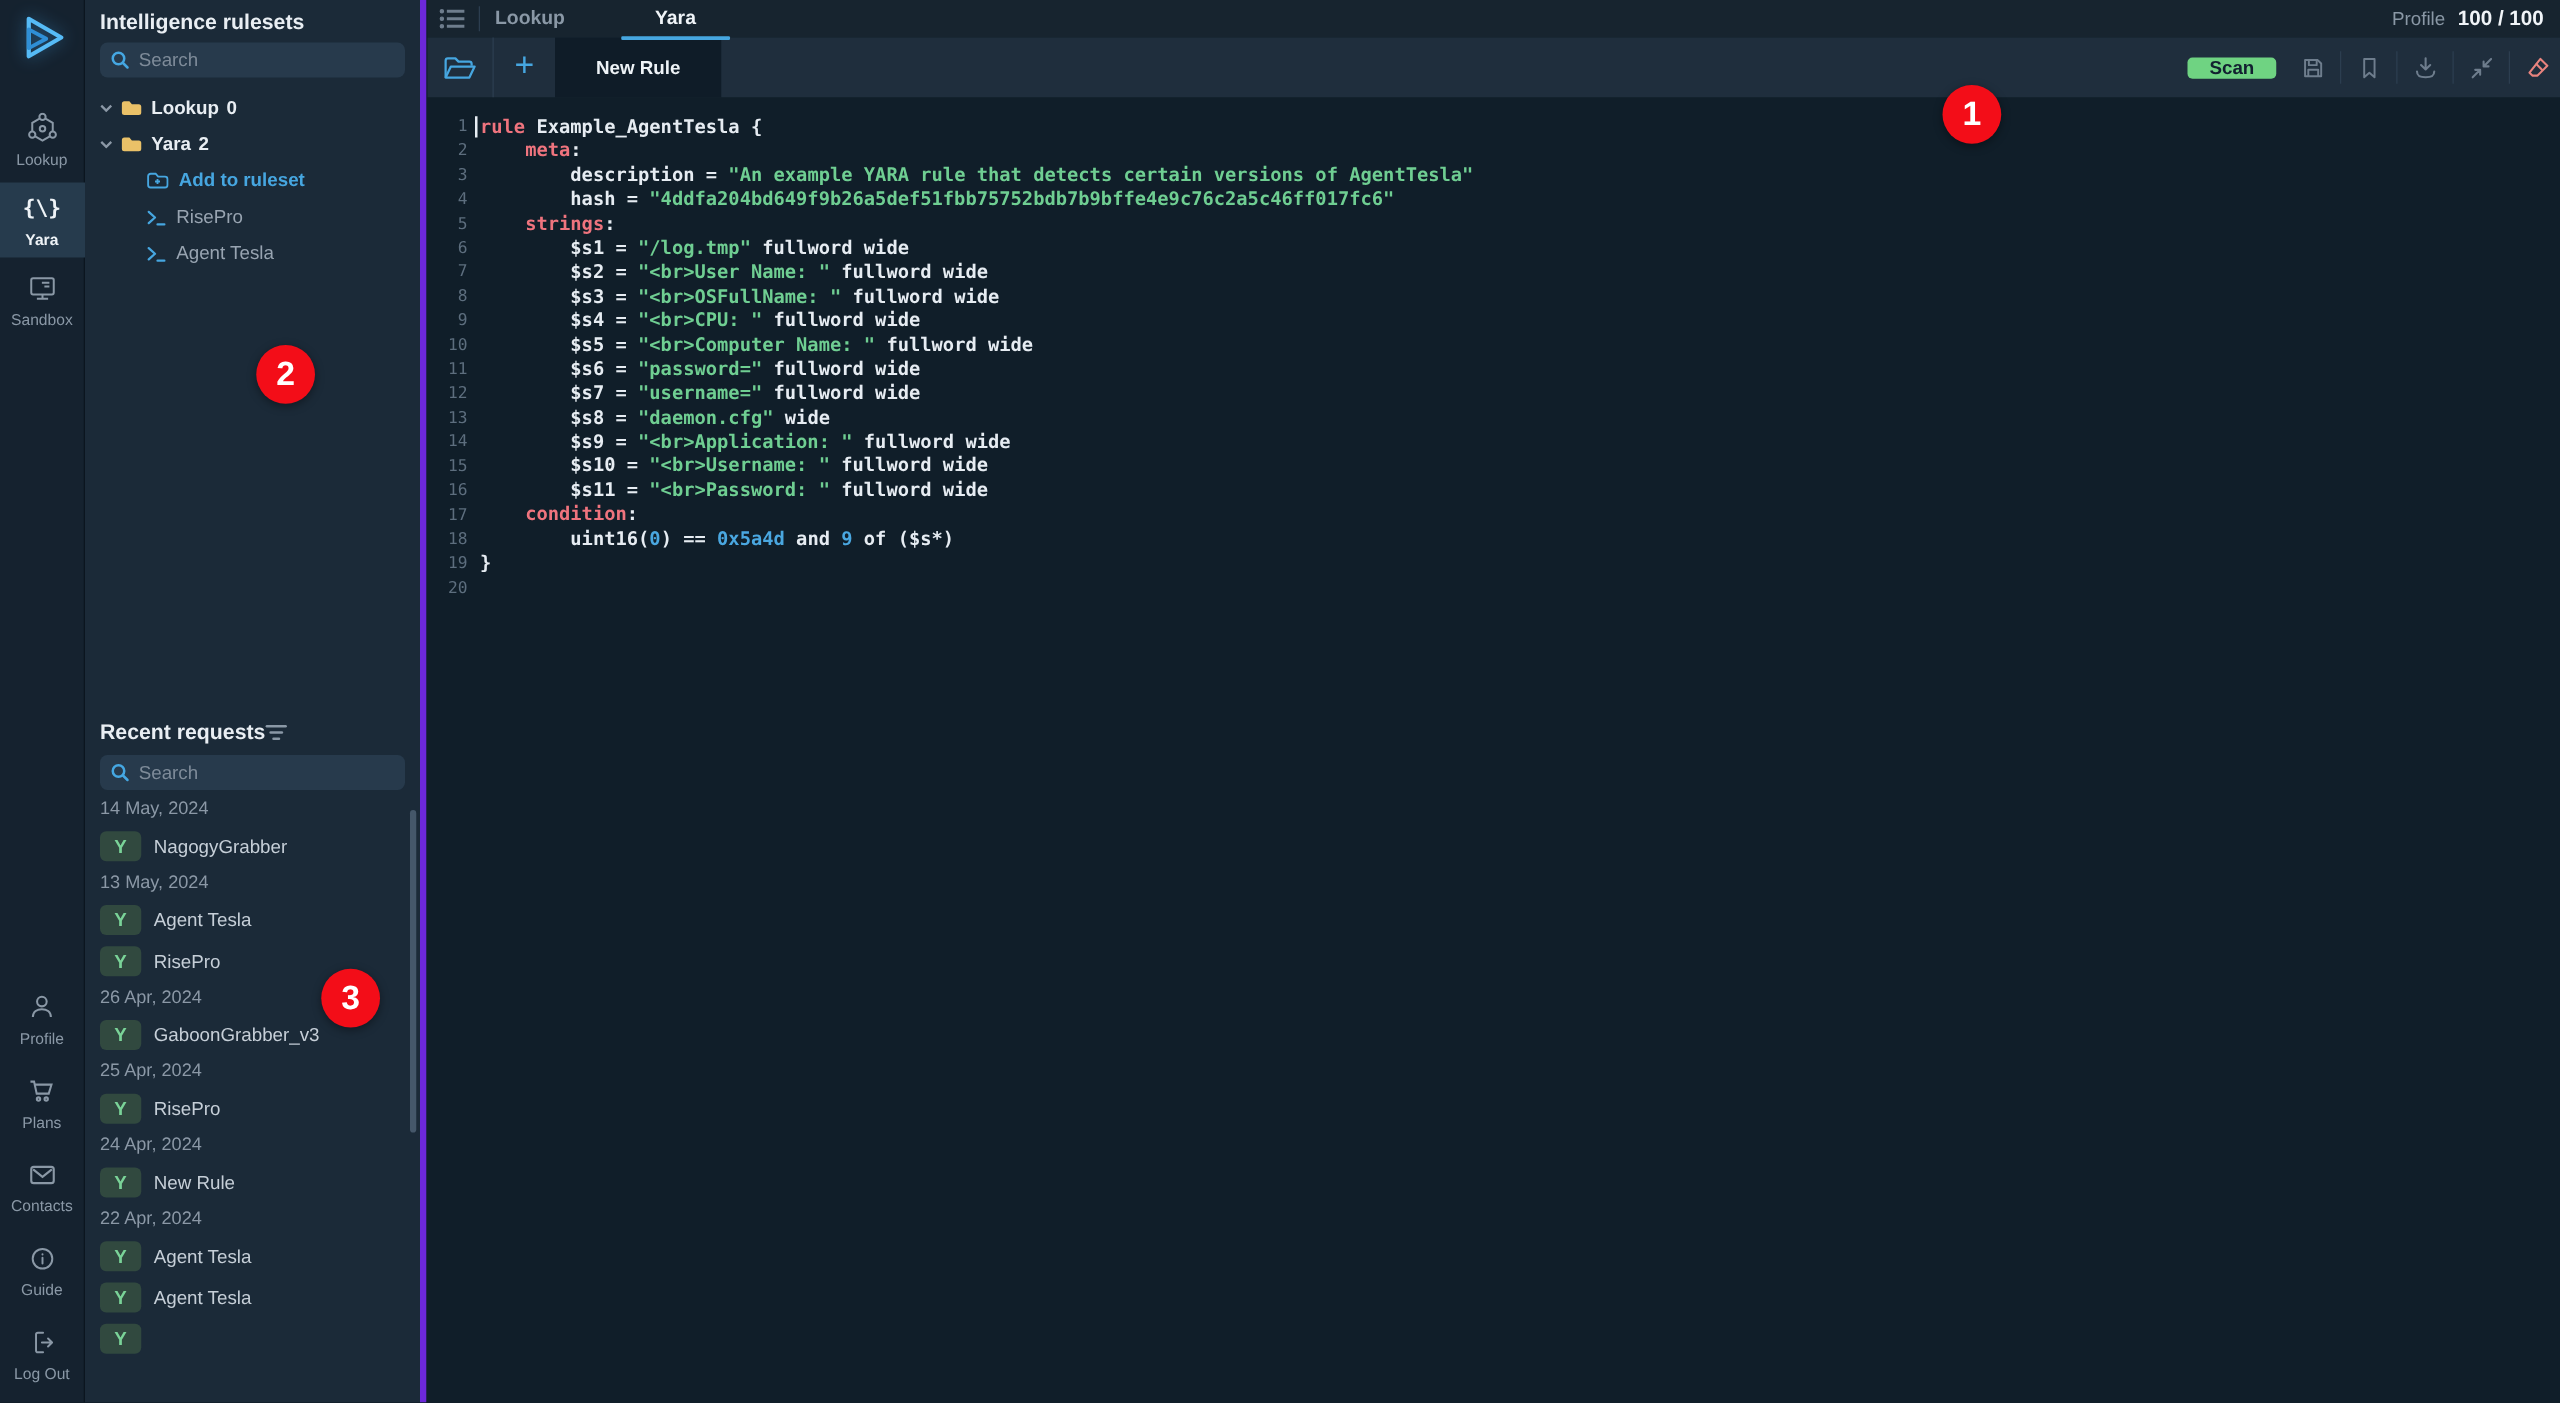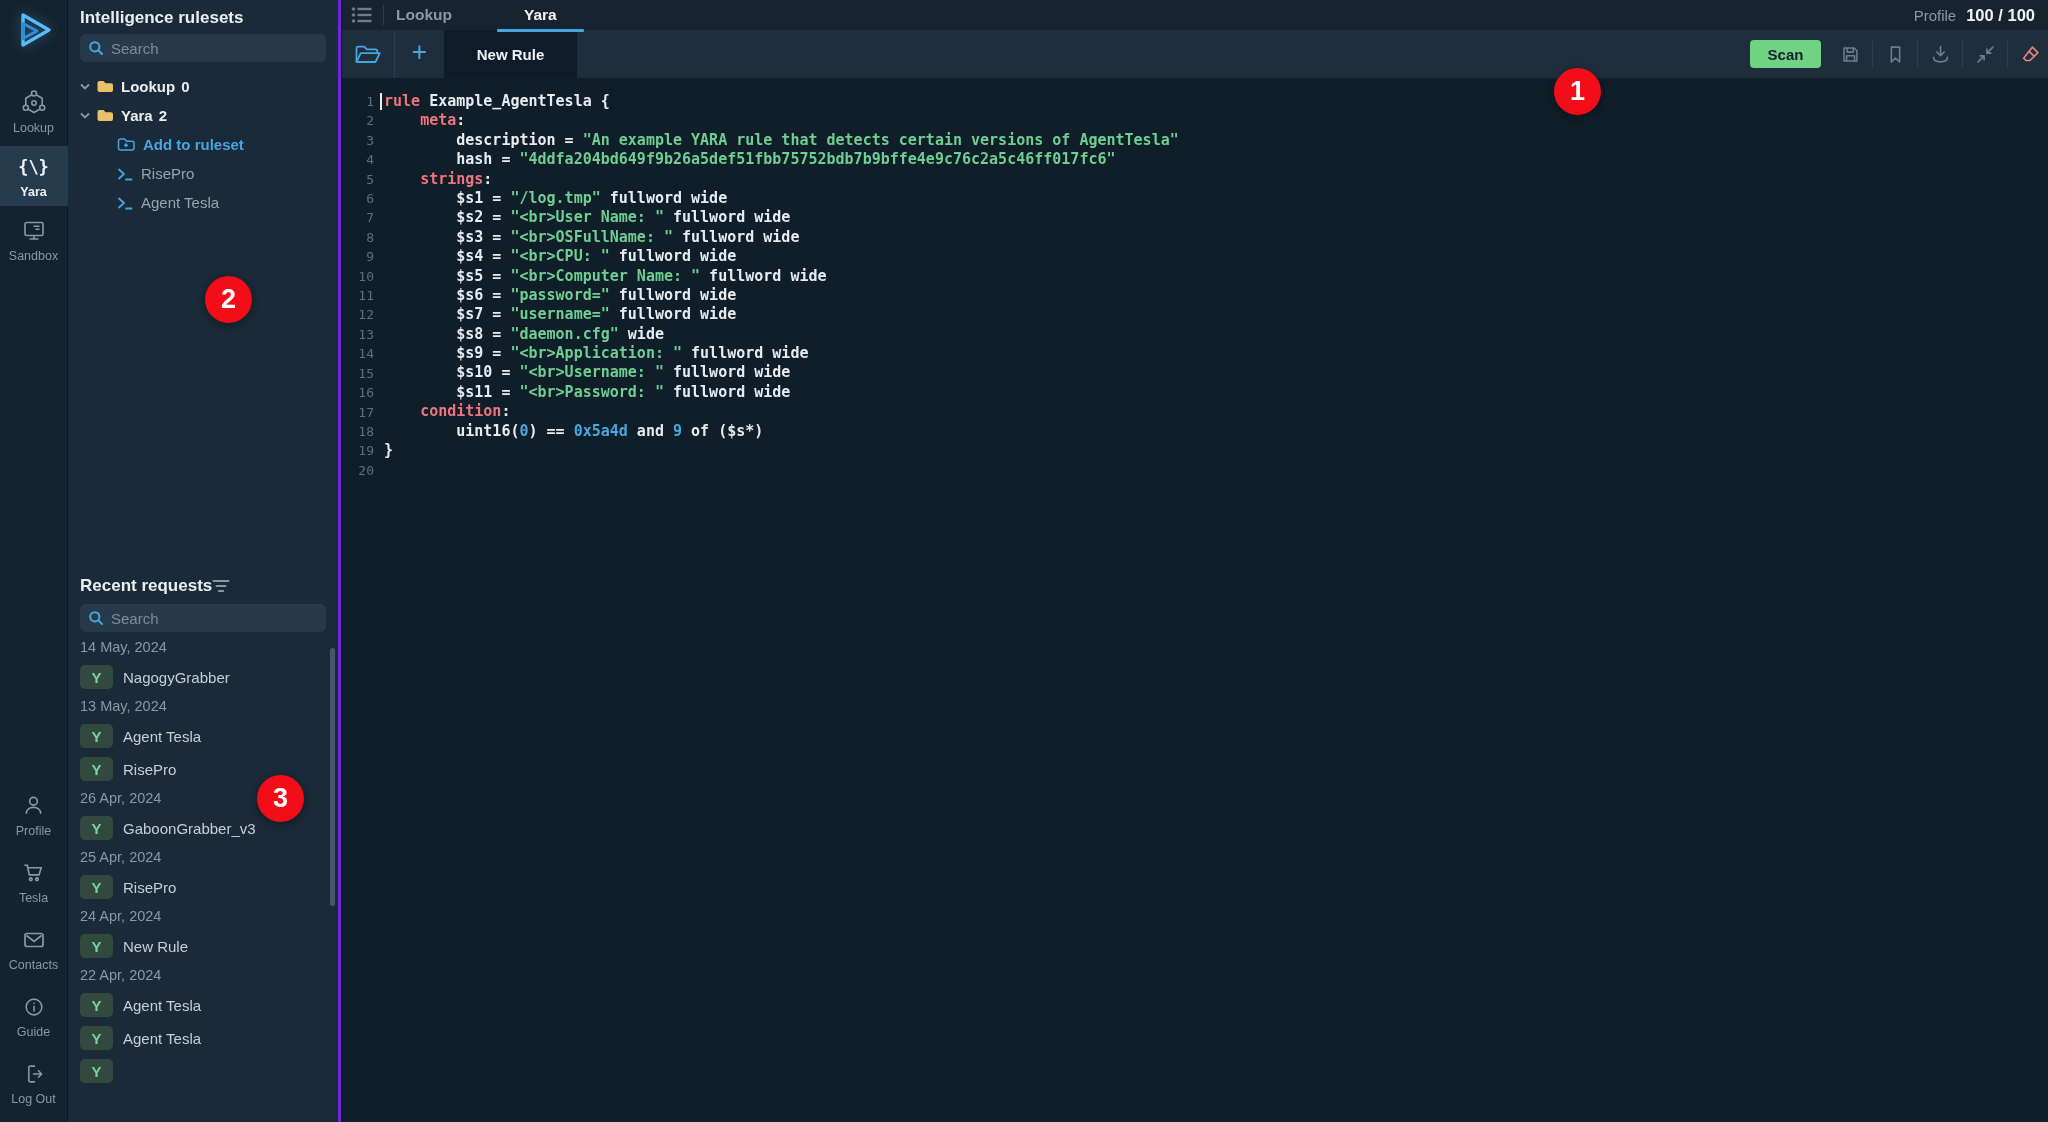--- a/index.html
+++ b/index.html
@@ -34,7 +34,7 @@
   
   .panel {
     position:absolute; left:68px; top:0; width:273px; height:1122px;
-    background:#1b2a38; border-right:3px solid #6d28d9; z-index:2; overflow:hidden;
+    background:#1b2a38; border-right:5px solid #6d28d9; z-index:2; overflow:hidden;
   }
   .panel-title { font-size:17px; font-weight:bold; color:#e9eef3; }
   .rulesets-title { position:absolute; top:8px; left:12px; }

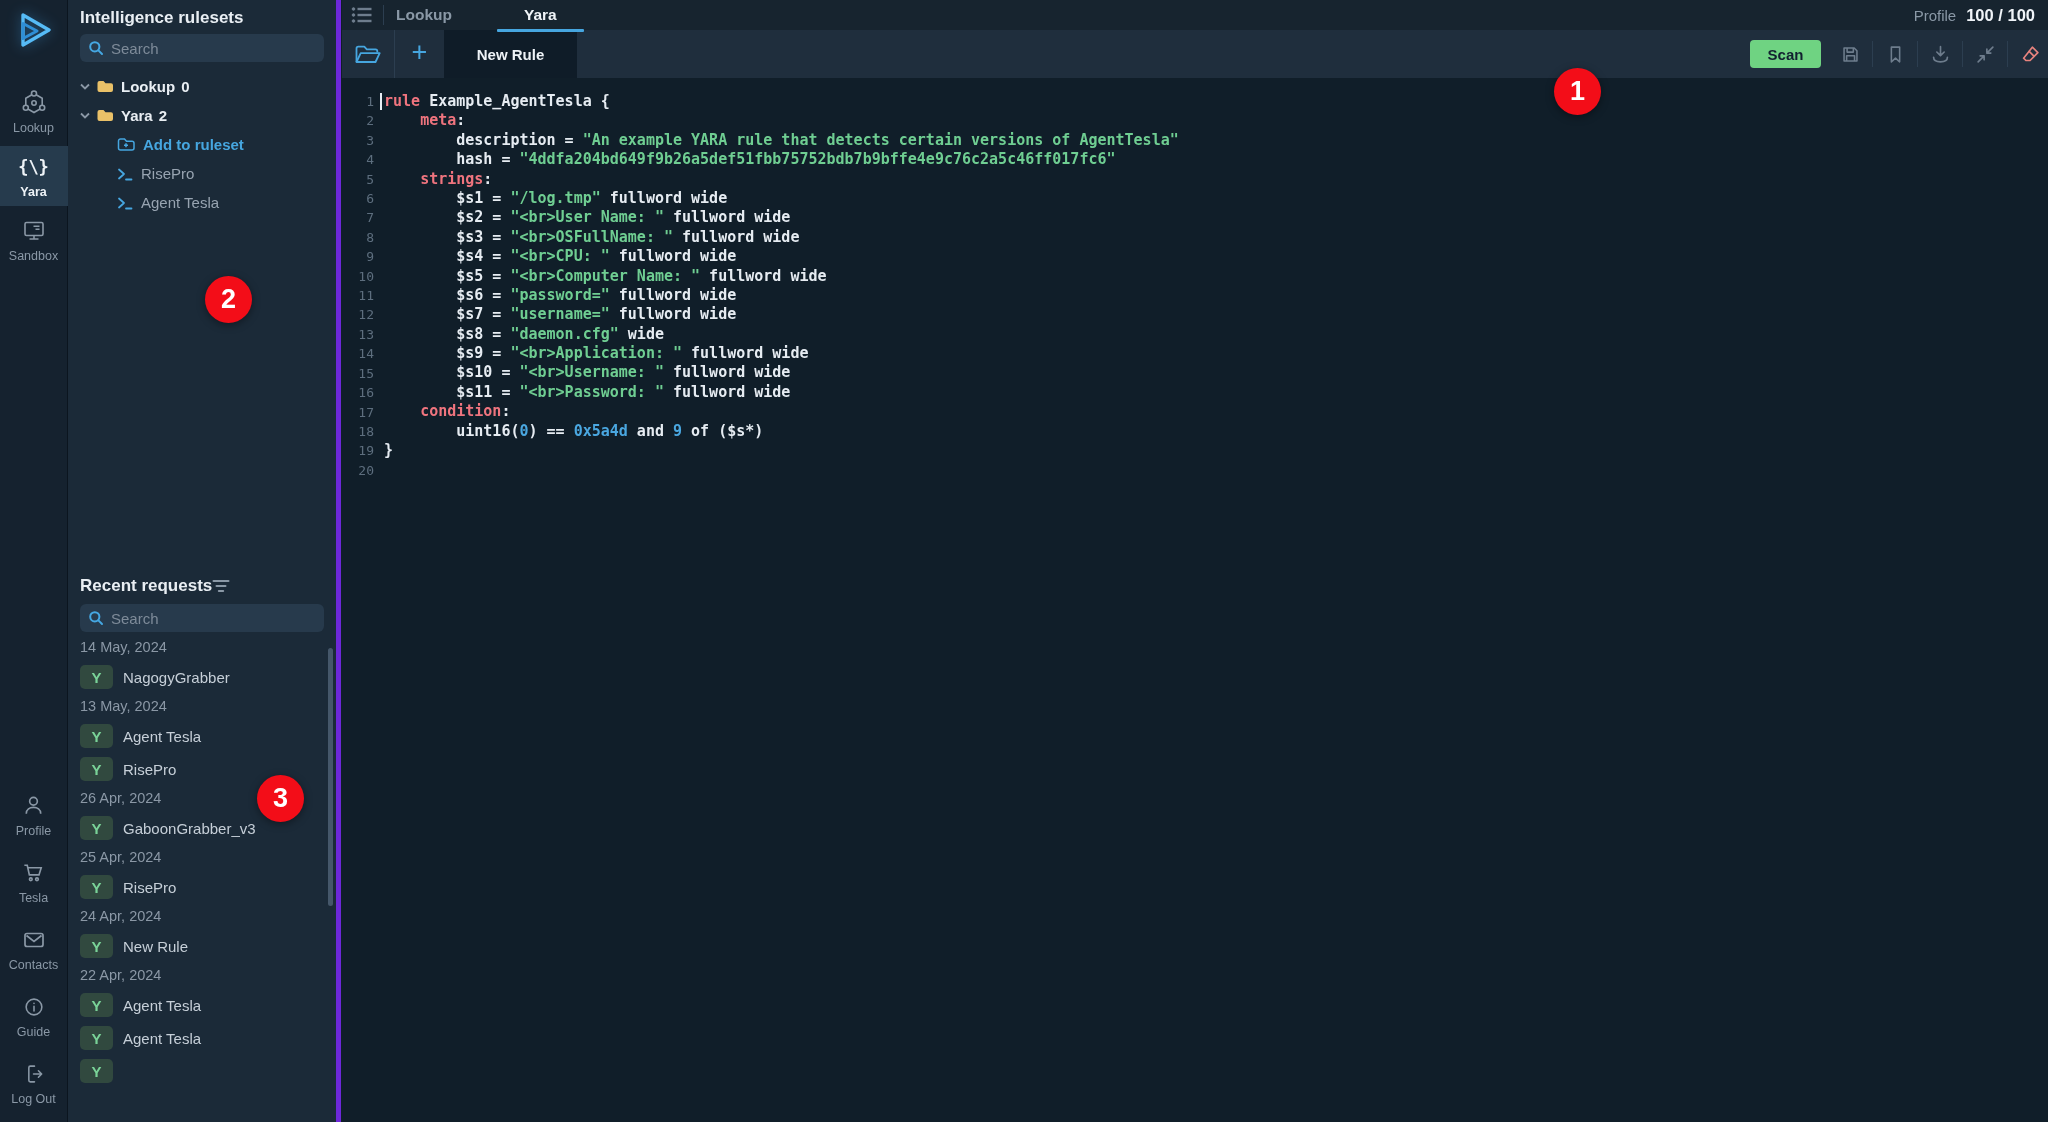--- a/index.html
+++ b/index.html
@@ -109,7 +109,7 @@
     cursor:pointer;
   }
   .scan-btn {
-    width:71px; height:28px; border:none; border-radius:4px; background:#6fd382;
+    width:71px; height:17px; border:none; border-radius:4px; background:#6fd382;
     color:#122130; font-family:"Liberation Sans", sans-serif; font-size:15px; font-weight:bold;
     cursor:pointer; margin-right:17px;
   }

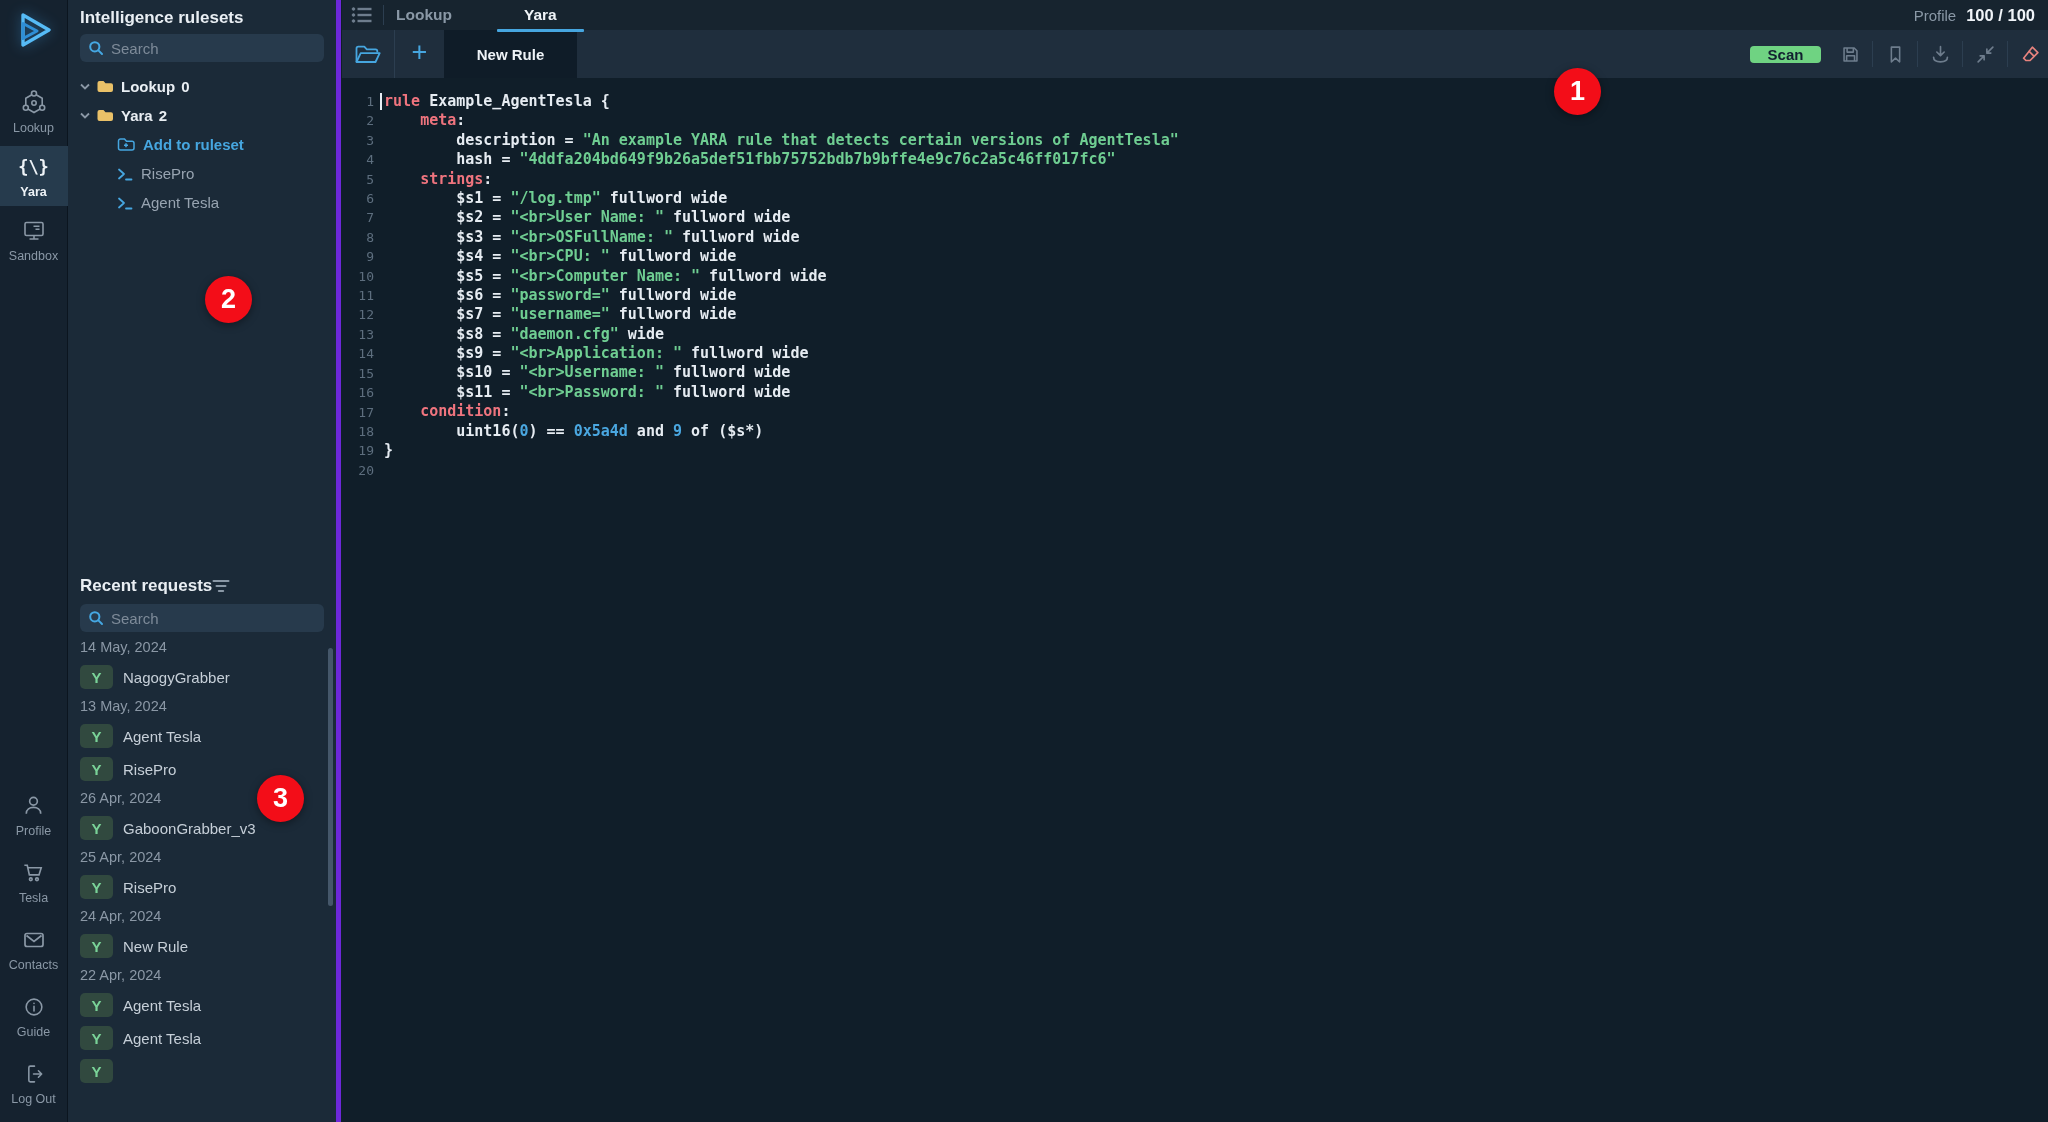--- a/index.html
+++ b/index.html
@@ -201,7 +201,7 @@
           <circle cx="16.6" cy="20" r="1.4"></circle>
         </svg>
       </span>
-      <span class="rail-label">Tesla</span>
+      <span class="rail-label">Plans</span>
     </div>
     <div class="rail-item">
       <span class="rail-icon">

